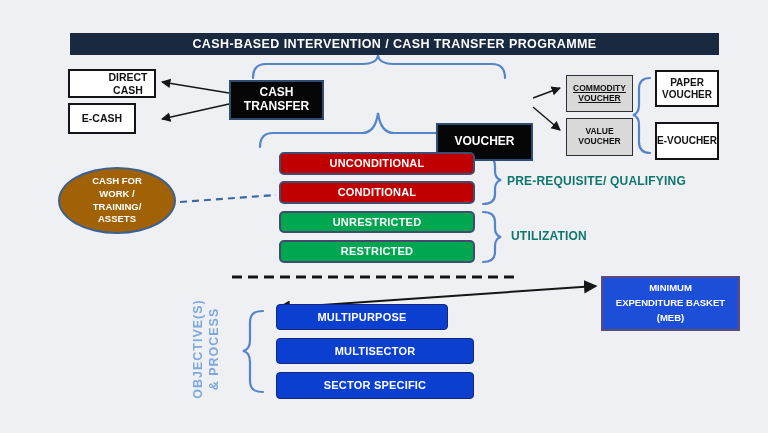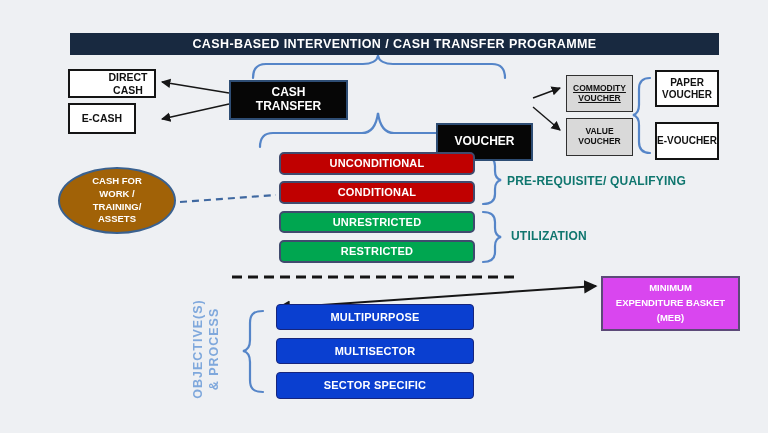--- a/index.html
+++ b/index.html
@@ -76,7 +76,7 @@
 
   <div class="abs box white-box" style="left:68px;top:69px;width:88px;height:29px;padding-left:32px;">DIRECT CASH</div>
   <div class="abs box white-box" style="left:68px;top:103px;width:68px;height:31px;">E-CASH</div>
-  <div class="abs box black-box" style="left:229px;top:80px;width:119px;height:40px;padding:0 10px;">CASH TRANSFER</div>
+  <div class="abs box black-box" style="left:229px;top:80px;width:95px;height:40px;padding:0 10px;">CASH TRANSFER</div>
 
   <div class="abs box black-box" style="left:436px;top:82px;width:97px;height:38px;margin-top:41px;">VOUCHER</div>
   <div class="abs box gray-box" style="left:566px;top:75px;width:67px;height:37px;padding:0 6px;text-decoration:underline;">COMMODITY VOUCHER</div>

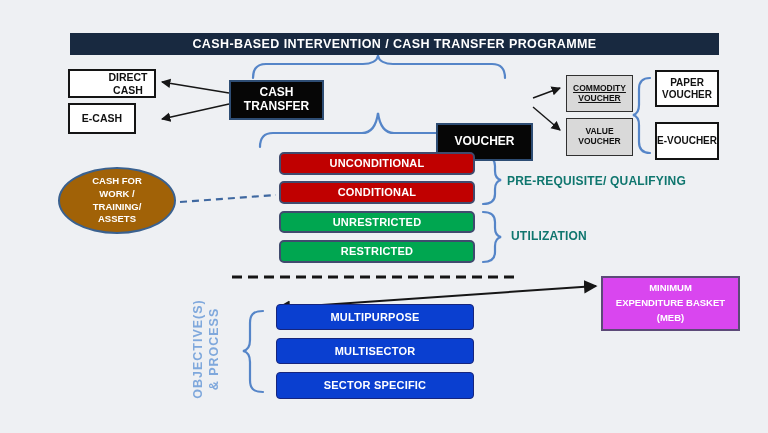--- a/index.html
+++ b/index.html
@@ -20,7 +20,7 @@
   .pill-red{background:#c00000;}
   .pill-green{background:#00a650;}
   .blue-box{background:#0a3fd0;border:1.5px solid #16257d;border-radius:4px;color:#fff;font-size:11px;letter-spacing:.2px;}
-  .purple-box{background:#d946ef;border:2px solid #5c4a78;color:#fff;font-size:9.5px;line-height:1.55;}
+  .purple-box{background:#1d4ed8;border:2px solid #5c4a78;color:#fff;font-size:9.5px;line-height:1.55;}
   .ellipse{
     background:#a16207;border:2.5px solid #3a618f;border-radius:50%;
     color:#fff;font-size:9.5px;line-height:1.32;flex-direction:column;

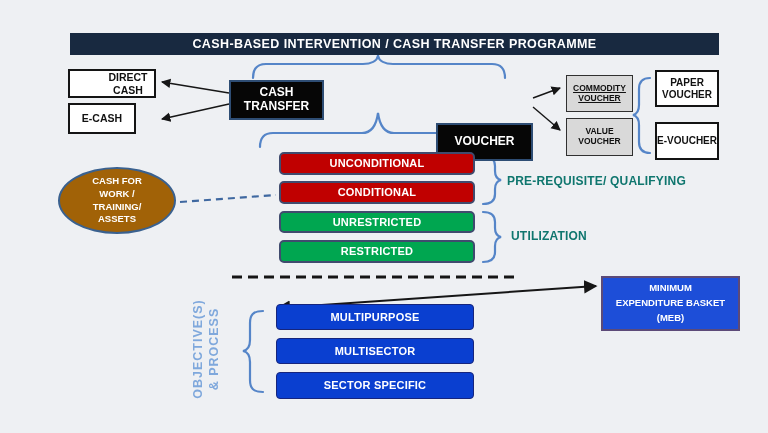--- a/index.html
+++ b/index.html
@@ -103,7 +103,7 @@
     <span>OBJECTIVE(S)</span>
     <span>&amp; PROCESS</span>
   </div>
-  <div class="abs box blue-box" style="left:276px;top:304px;width:198px;height:26px;">MULTIPURPOSE</div>
+  <div class="abs box blue-box" style="left:276px;top:304px;width:172px;height:26px;">MULTIPURPOSE</div>
   <div class="abs box blue-box" style="left:276px;top:338px;width:198px;height:26px;">MULTISECTOR</div>
   <div class="abs box blue-box" style="left:276px;top:372px;width:198px;height:27px;">SECTOR SPECIFIC</div>
 

